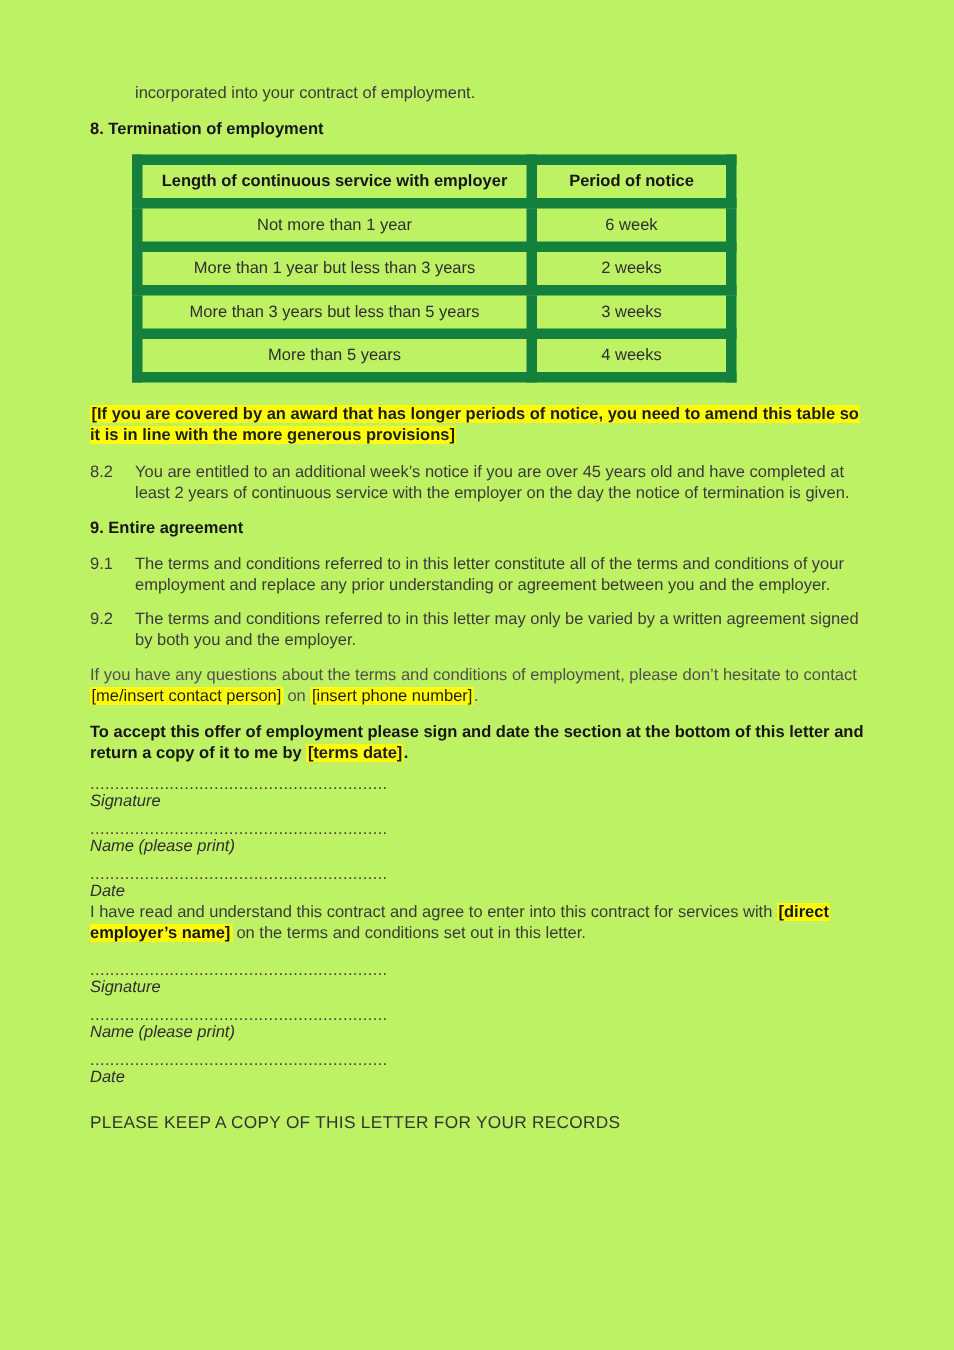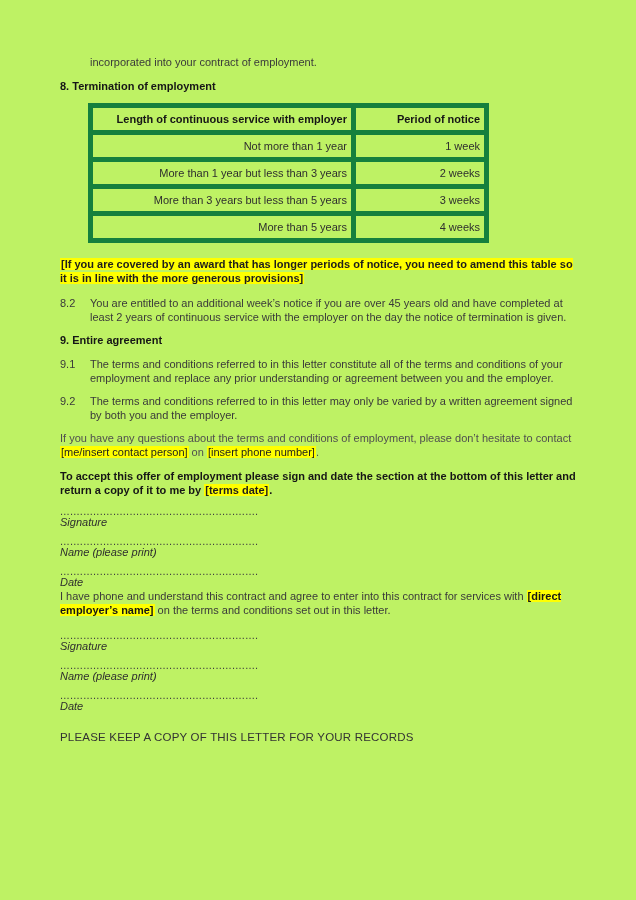--- a/index.html
+++ b/index.html
@@ -27,8 +27,8 @@
     table-layout:fixed;
   }
   table.notice-table th, table.notice-table td {
-    border:5px solid #15803d; font-size:11px; line-height:14px;
-    padding:4px 4px 4px 4px; text-align:right; vertical-align:middle;
+    border:7px solid #15803d; font-size:11px; line-height:14px;
+    padding:4px 4px 4px 4px; text-align:center; vertical-align:middle;
     color:#2e2e2e; font-weight:normal;margin-left:28px;
   }
   table.notice-table th { font-weight:bold; color:#161616; }

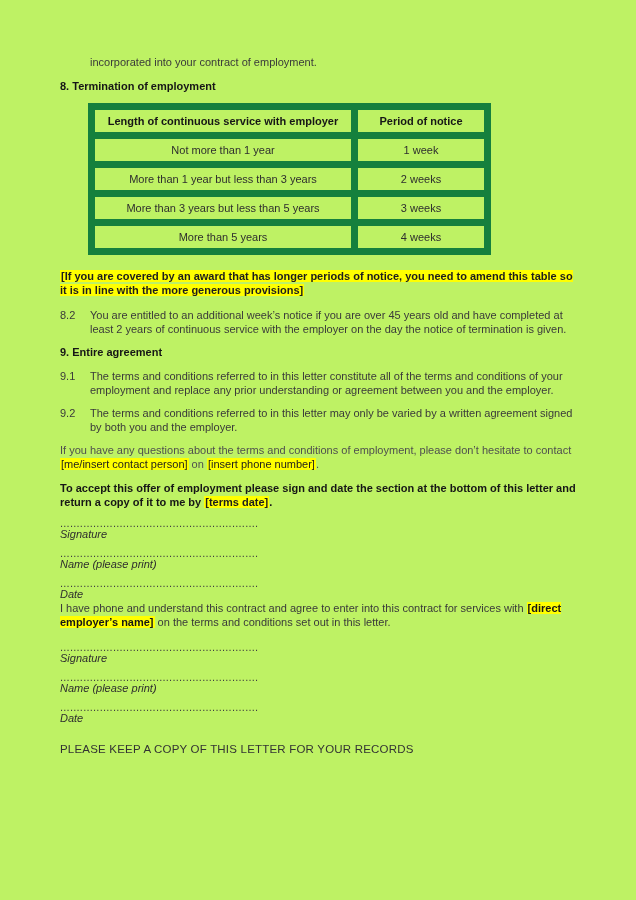--- a/index.html
+++ b/index.html
@@ -71,7 +71,7 @@
     <tbody>
       <tr>
         <td>Not more than 1 year</td>
-        <td>1 week</td>
+        <td>6 week</td>
       </tr>
       <tr>
         <td>More than 1 year but less than 3 years</td>

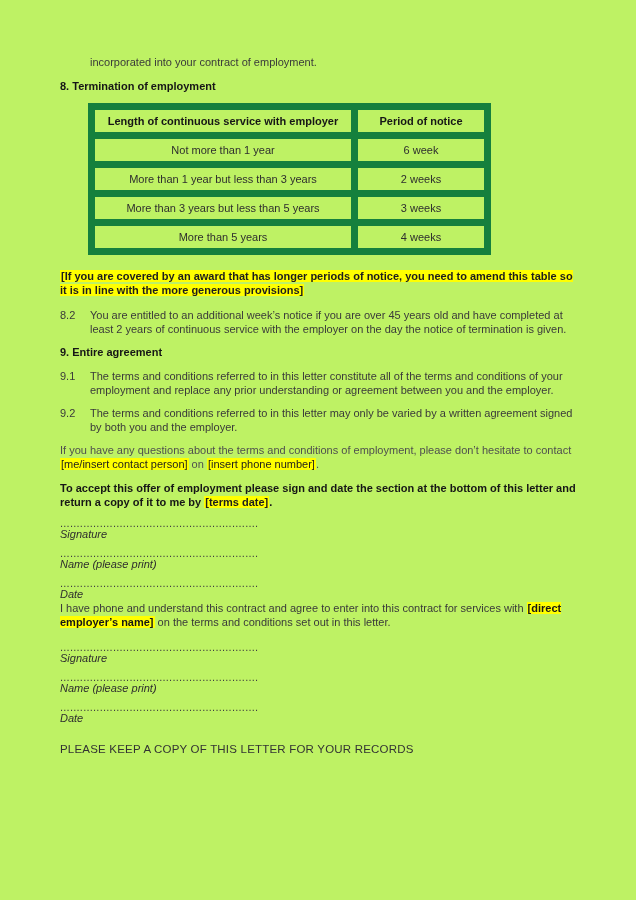--- a/index.html
+++ b/index.html
@@ -128,7 +128,7 @@
   </div>
 
 
-  <p class="ack-para"><span>I have phone and understand this contract and agree to enter into this contract for services with </span><mark class="bold">[direct employer’s name]</mark><span> on the terms and conditions set out in this letter.</span></p>
+  <p class="ack-para"><span>I have read and understand this contract and agree to enter into this contract for services with </span><mark class="bold">[direct employer’s name]</mark><span> on the terms and conditions set out in this letter.</span></p>
 
   <div>
     <div class="sig-unit">

